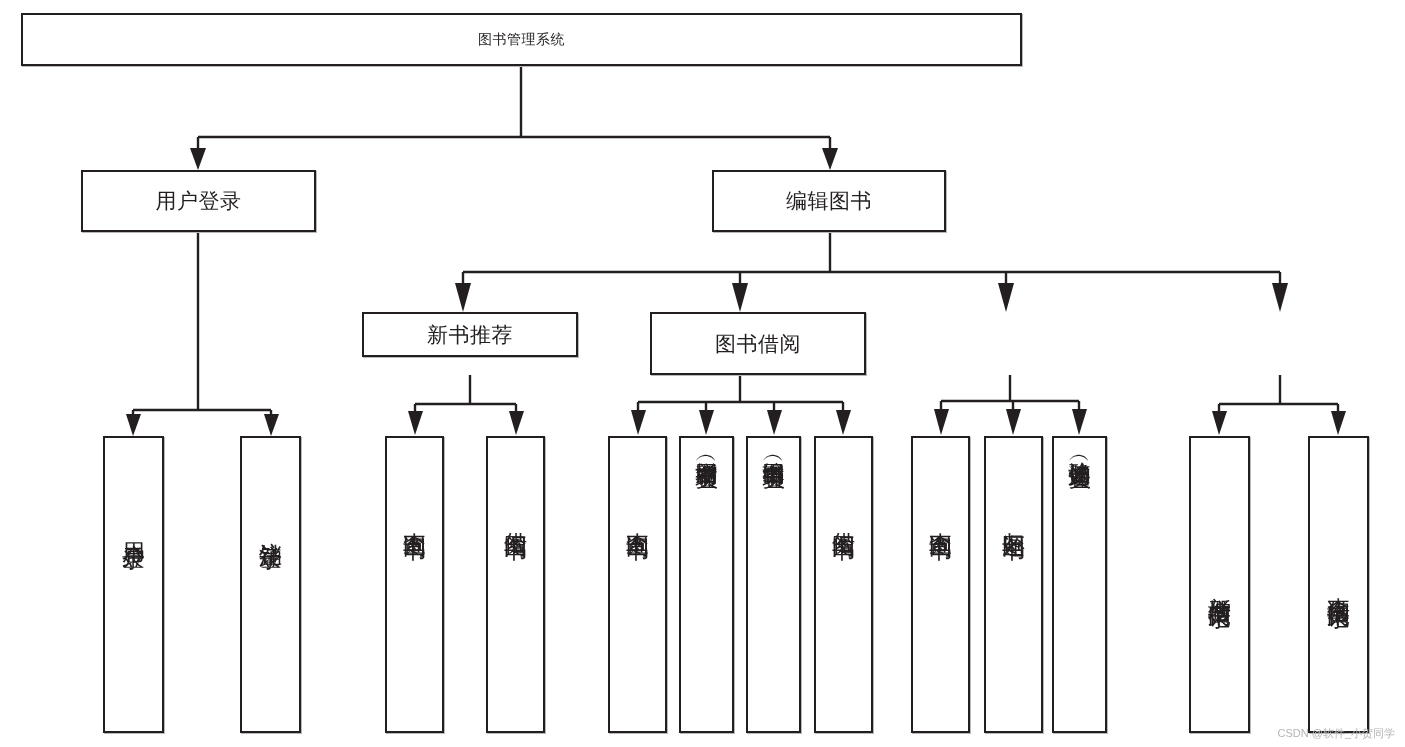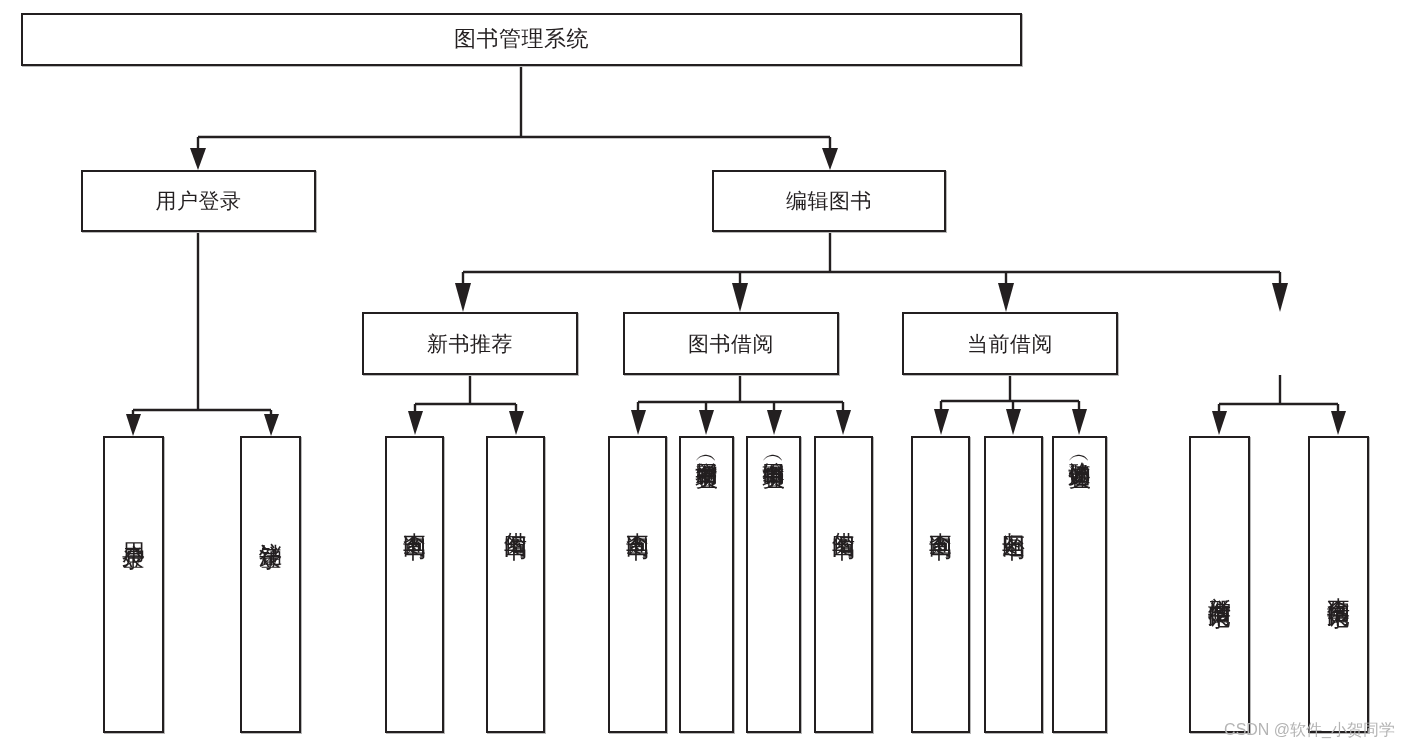--- a/index.html
+++ b/index.html
@@ -43,7 +43,7 @@
     font-size: 21px;
   }
   .node.root .lbl {
-    font-size: 22px;
+    font-size: 14px;
     font-family: Liberation Serif, serif;
   }
   .node.vert {

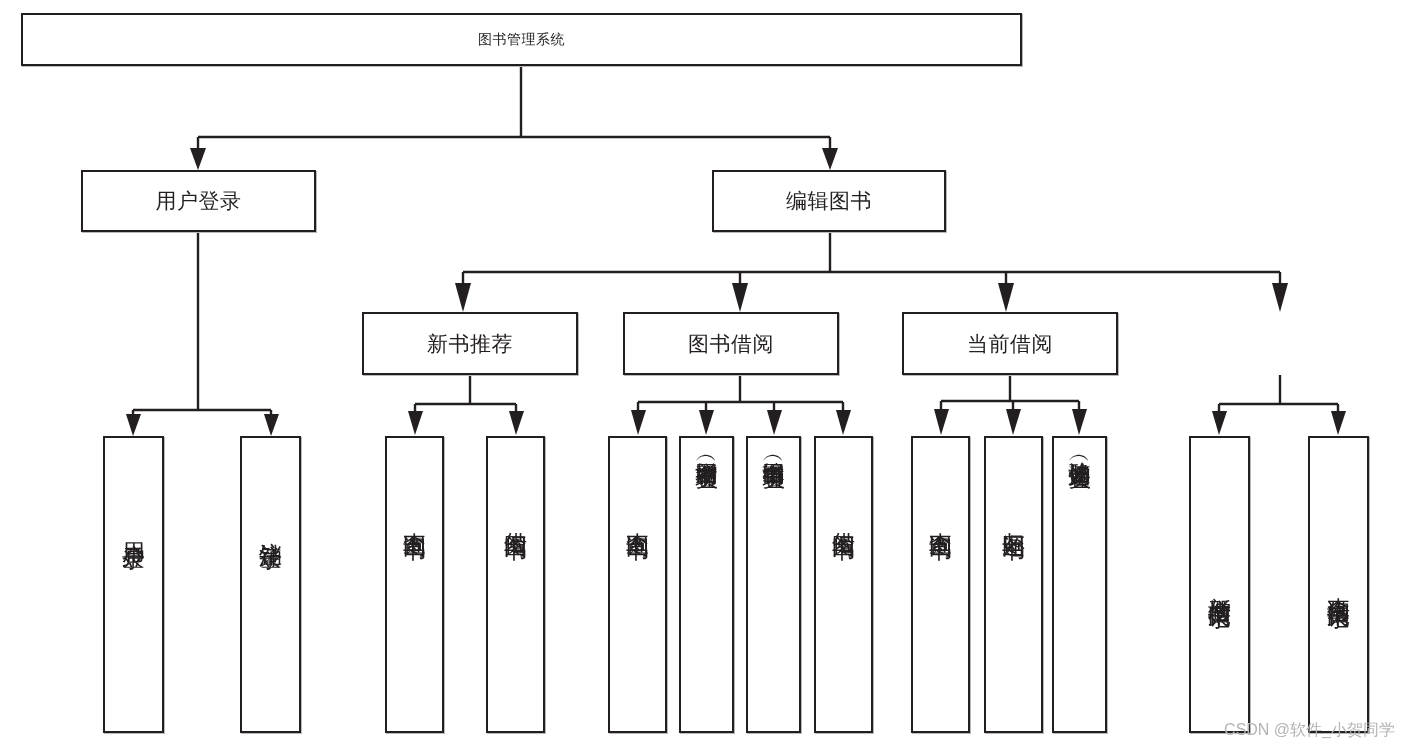--- a/index.html
+++ b/index.html
@@ -171,7 +171,7 @@
     <span class="lbl">编辑图书</span>
   </div>
 
-  <div class="node horiz" style="left:362px; top:312px; width:216px; height:63px;">
+  <div class="node horiz" style="left:362px; top:312px; width:216px; height:45px;">
     <span class="lbl">新书推荐</span>
   </div>
   <div class="node horiz" style="left:623px; top:312px; width:216px; height:63px;">

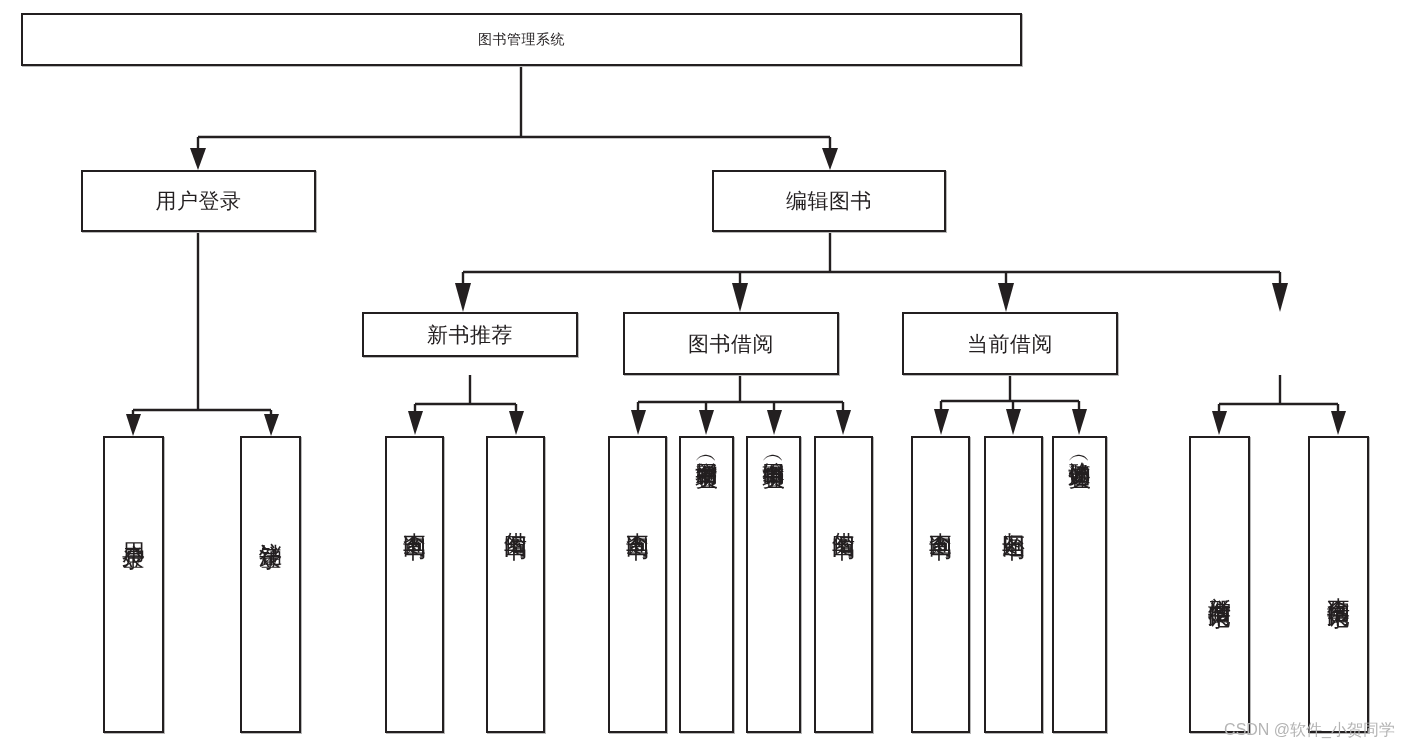--- a/index.html
+++ b/index.html
@@ -174,7 +174,7 @@
   <div class="node horiz" style="left:362px; top:312px; width:216px; height:45px;">
     <span class="lbl">新书推荐</span>
   </div>
-  <div class="node horiz" style="left:623px; top:312px; width:216px; height:63px;">
+  <div class="node horiz" style="left:650px; top:312px; width:216px; height:63px;">
     <span class="lbl">图书借阅</span>
   </div>
   <div class="node horiz" style="left:902px; top:312px; width:216px; height:63px;">

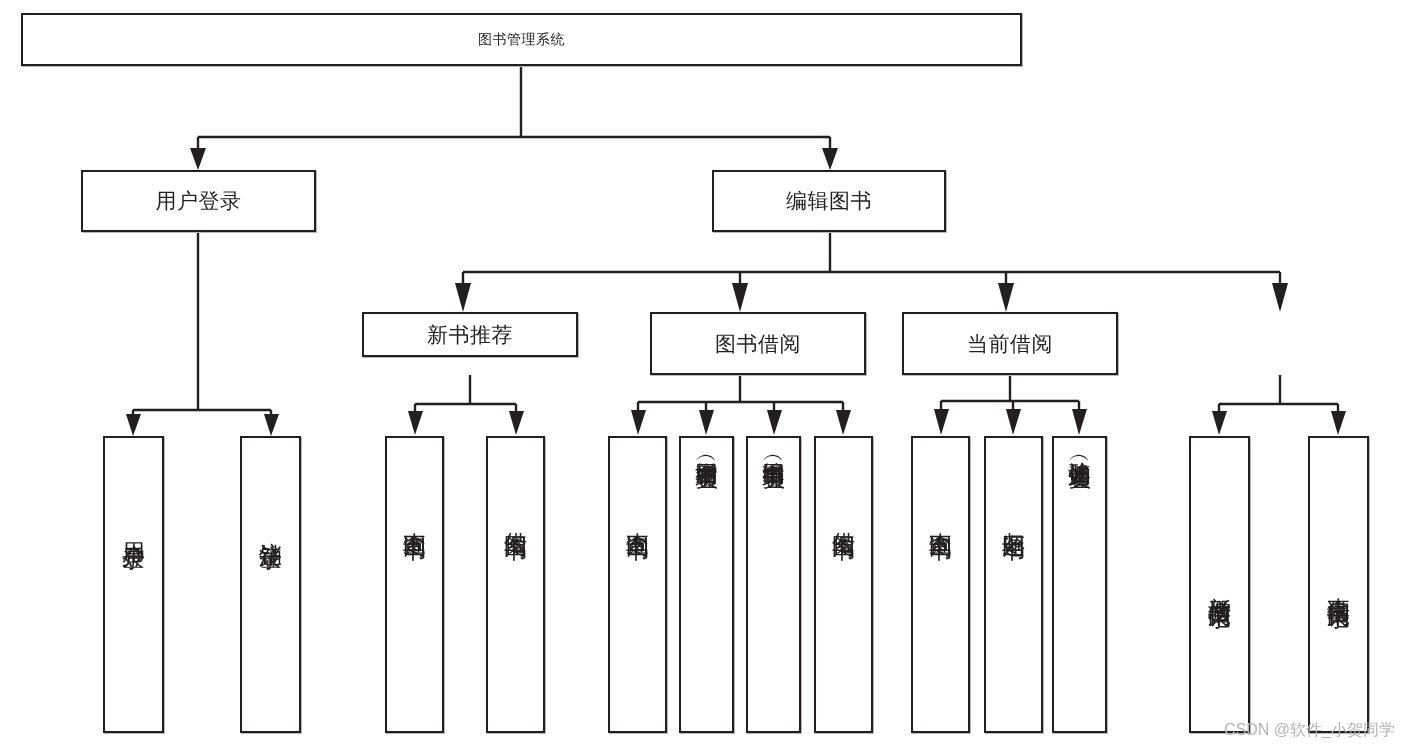--- a/index.html
+++ b/index.html
@@ -177,9 +177,6 @@
   <div class="node horiz" style="left:650px; top:312px; width:216px; height:63px;">
     <span class="lbl">图书借阅</span>
   </div>
-  <div class="node horiz" style="left:902px; top:312px; width:216px; height:63px;">
-    <span class="lbl">当前借阅</span>
-  </div>
 
   <div class="node vert" style="left:103px; top:436px; width:61px; height:297px; padding-top:86px;">
     <span class="lbl">用户登录</span>

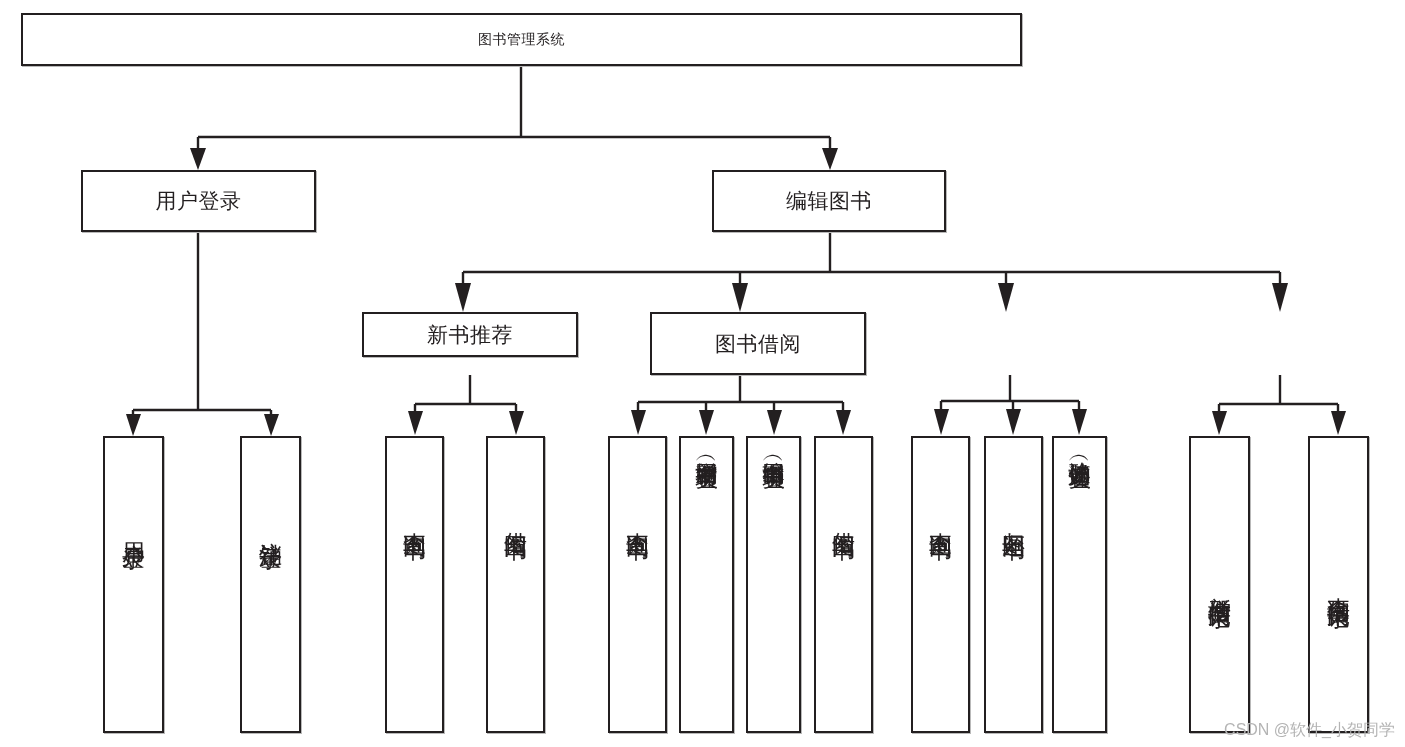--- a/index.html
+++ b/index.html
@@ -69,7 +69,7 @@
     position: absolute;
     right: 10px;
     bottom: 6px;
-    font-size: 16px;
+    font-size: 11px;
     color: #b4b4b4;
     z-index: 5;
     white-space: nowrap;

